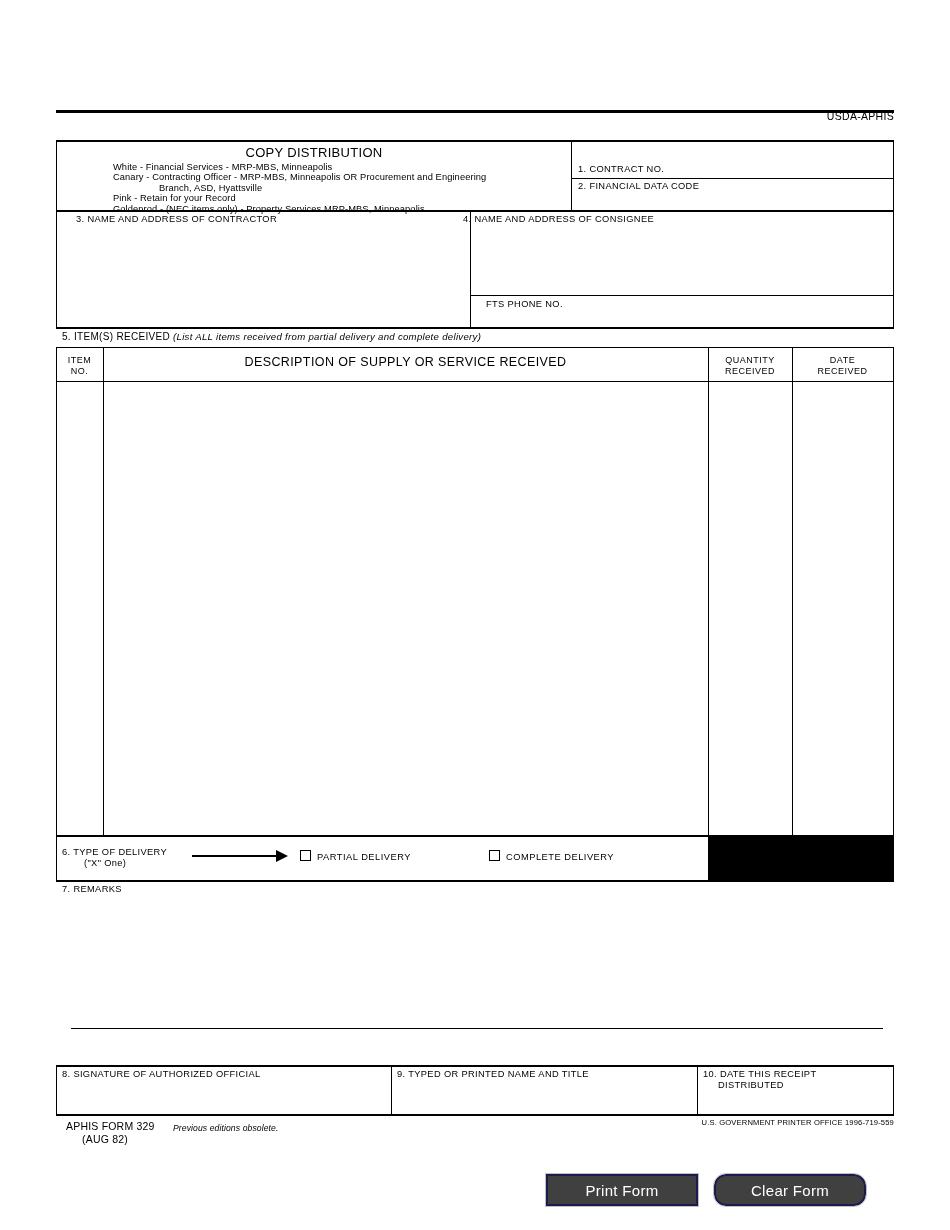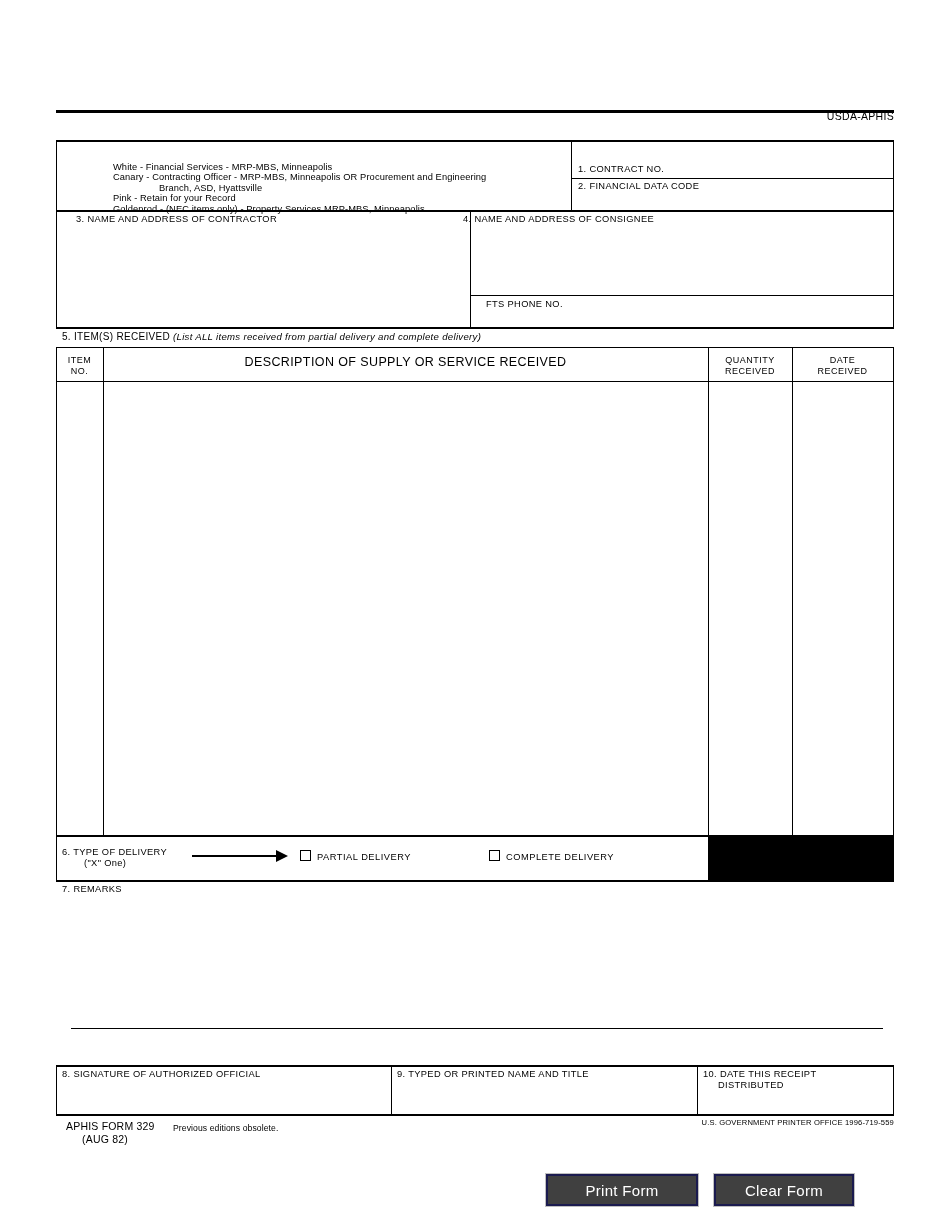--- a/index.html
+++ b/index.html
@@ -241,6 +241,7 @@
 
   <div class="hline thick" style="left:56px; top:210px; width:838px;"></div>
 
+  <div class="copy-dist-title">COPY DISTRIBUTION</div>
   <div class="copy-lines">
     <div>White - Financial Services - MRP-MBS, Minneapolis</div>
     <div>Canary - Contracting Officer - MRP-MBS, Minneapolis OR Procurement and Engineering</div>

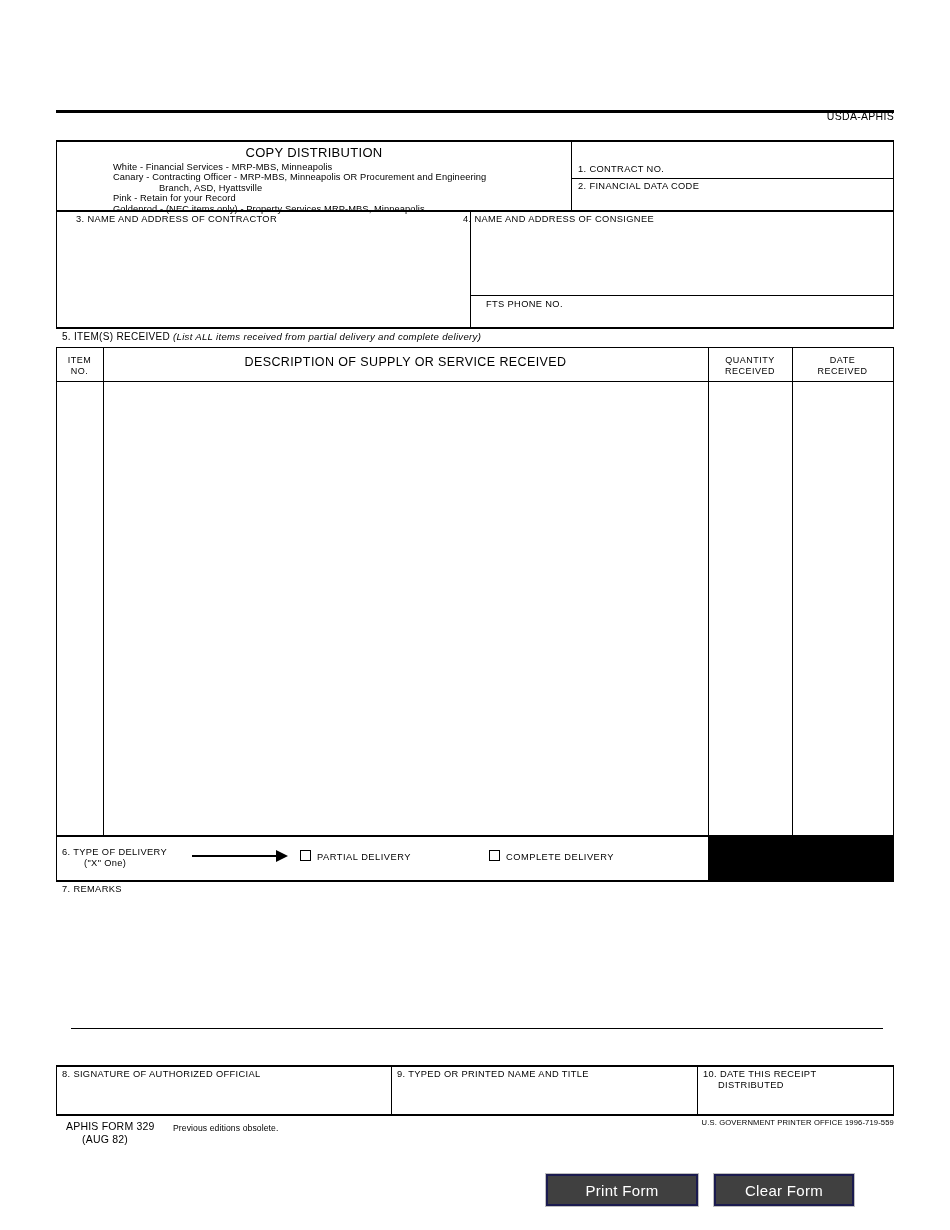--- a/index.html
+++ b/index.html
@@ -189,6 +189,7 @@
     position: absolute;
     left: 173px; top: 1123px;
     font-size: 8.6px;
+    font-style: italic;
     letter-spacing: 0.1px;
     white-space: nowrap;
   }

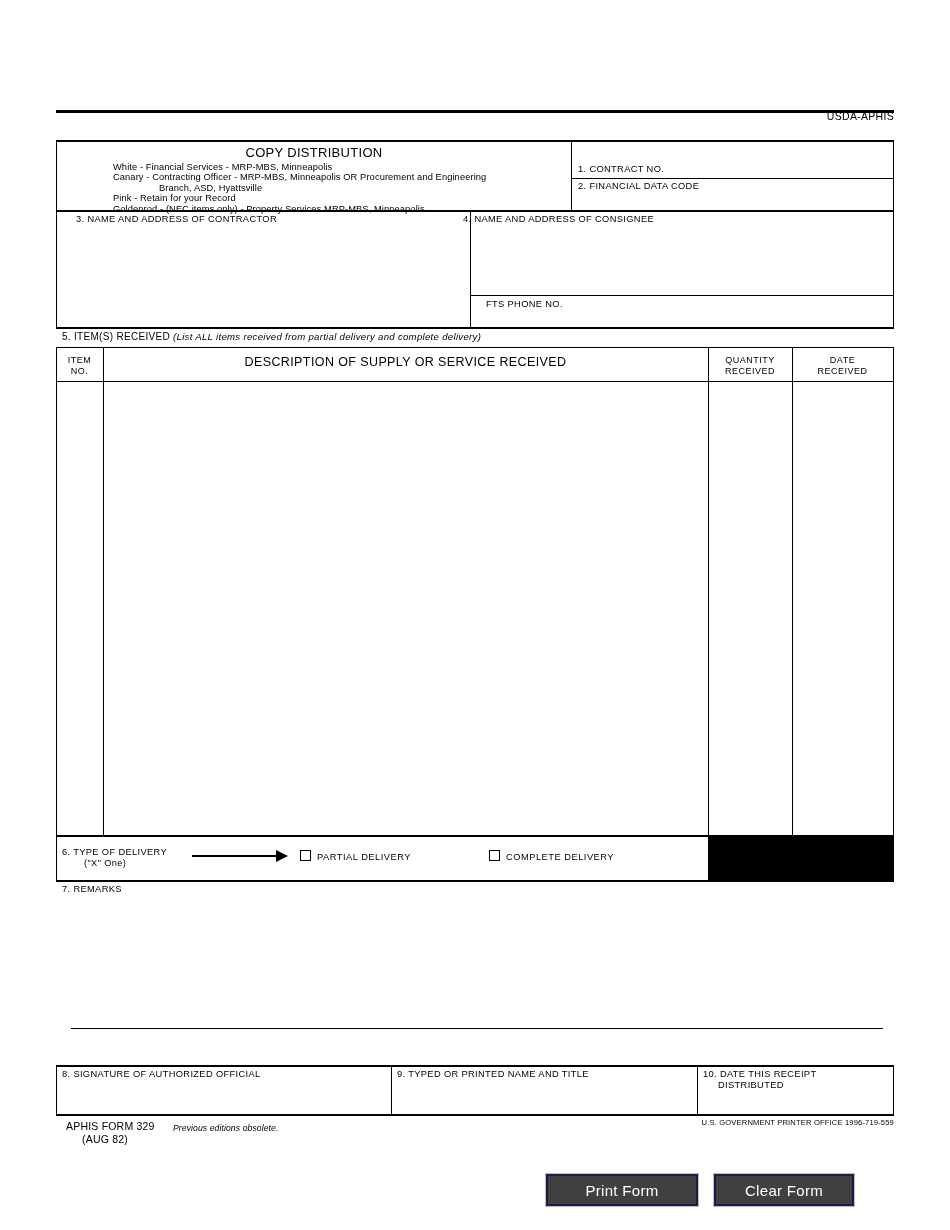--- a/index.html
+++ b/index.html
@@ -220,7 +220,7 @@
     padding: 0;
   }
   .btn-print { left: 546px; width: 152px; }
-  .btn-clear { left: 714px; width: 140px; }
+  .btn-clear { left: 714px; width: 152px; border-radius: 12px; }
 </style>
 </head>
 <body>

